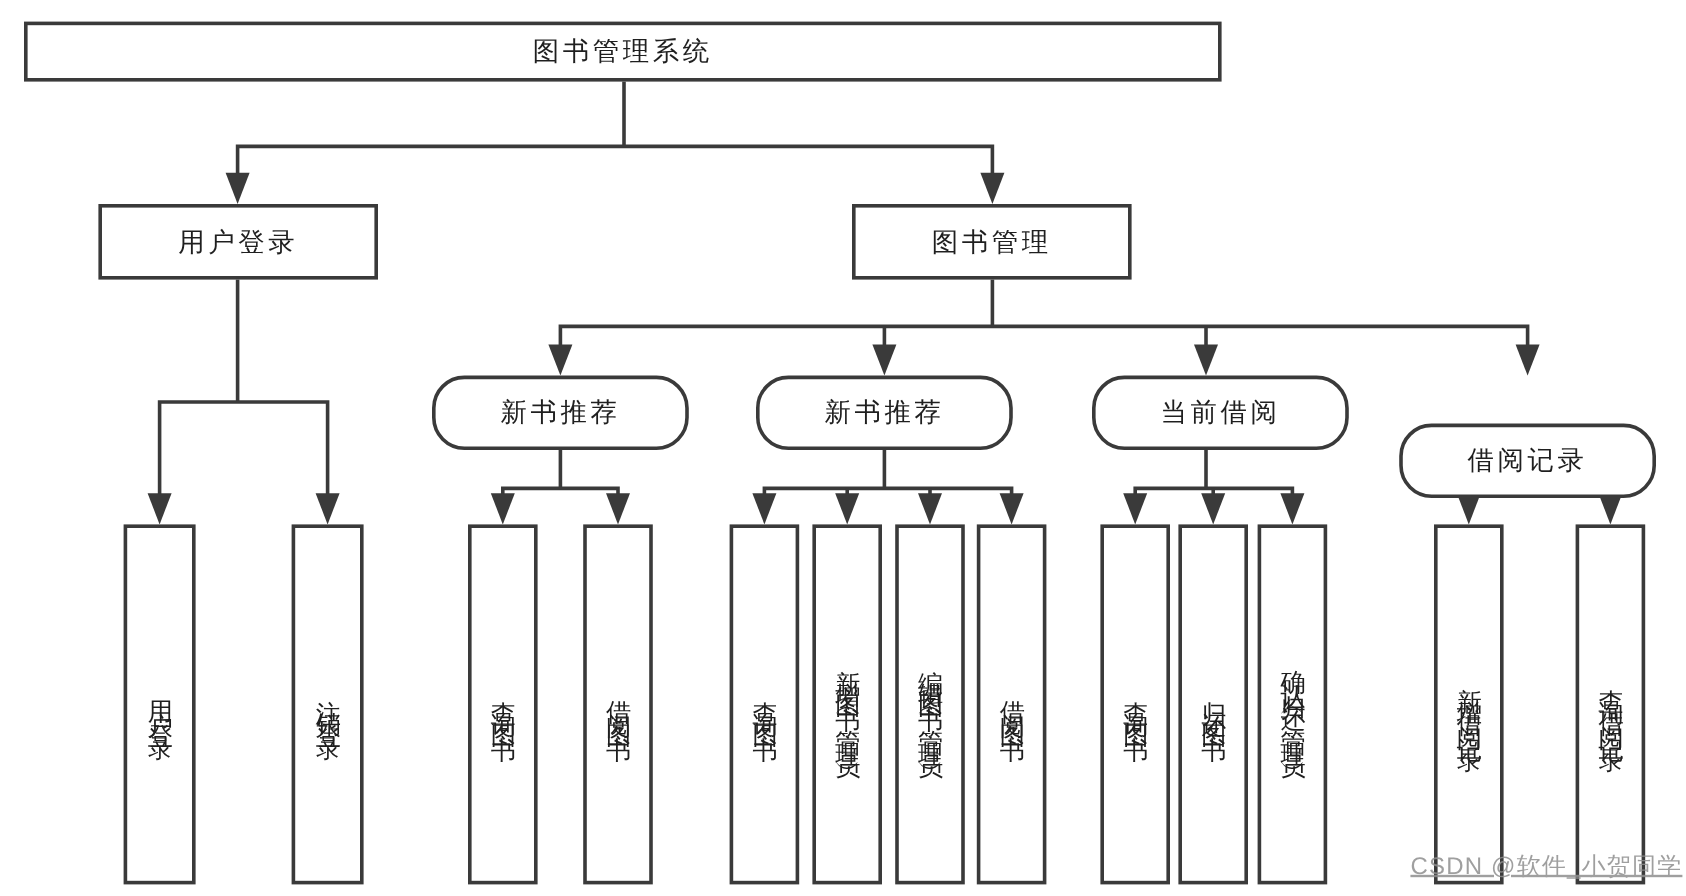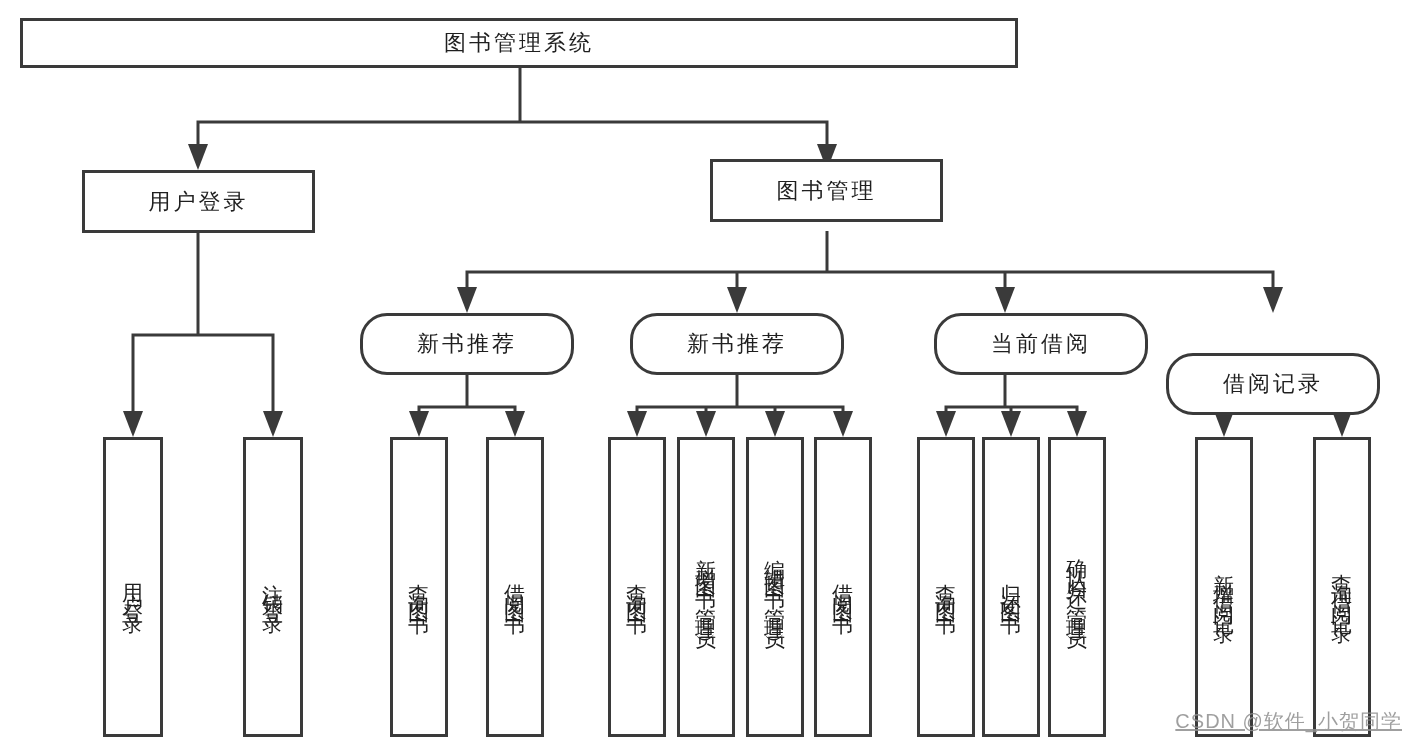--- a/index.html
+++ b/index.html
@@ -48,7 +48,7 @@
   }
   .root-box   { left: 20px;  top: 18px;  width: 998px; height: 50px; text-align: right; }
   .l2-a       { left: 82px;  top: 170px; width: 233px; height: 63px; }
-  .l2-b       { left: 710px; top: 159px; width: 233px; height: 63px; }
+  .l2-b       { left: 710px; top: 170px; width: 233px; height: 63px; }
   .l3         { top: 313px; width: 214px; height: 62px; border-radius: 27px; }
   .l3-1 { left: 360px; }
   .l3-2 { left: 630px; }

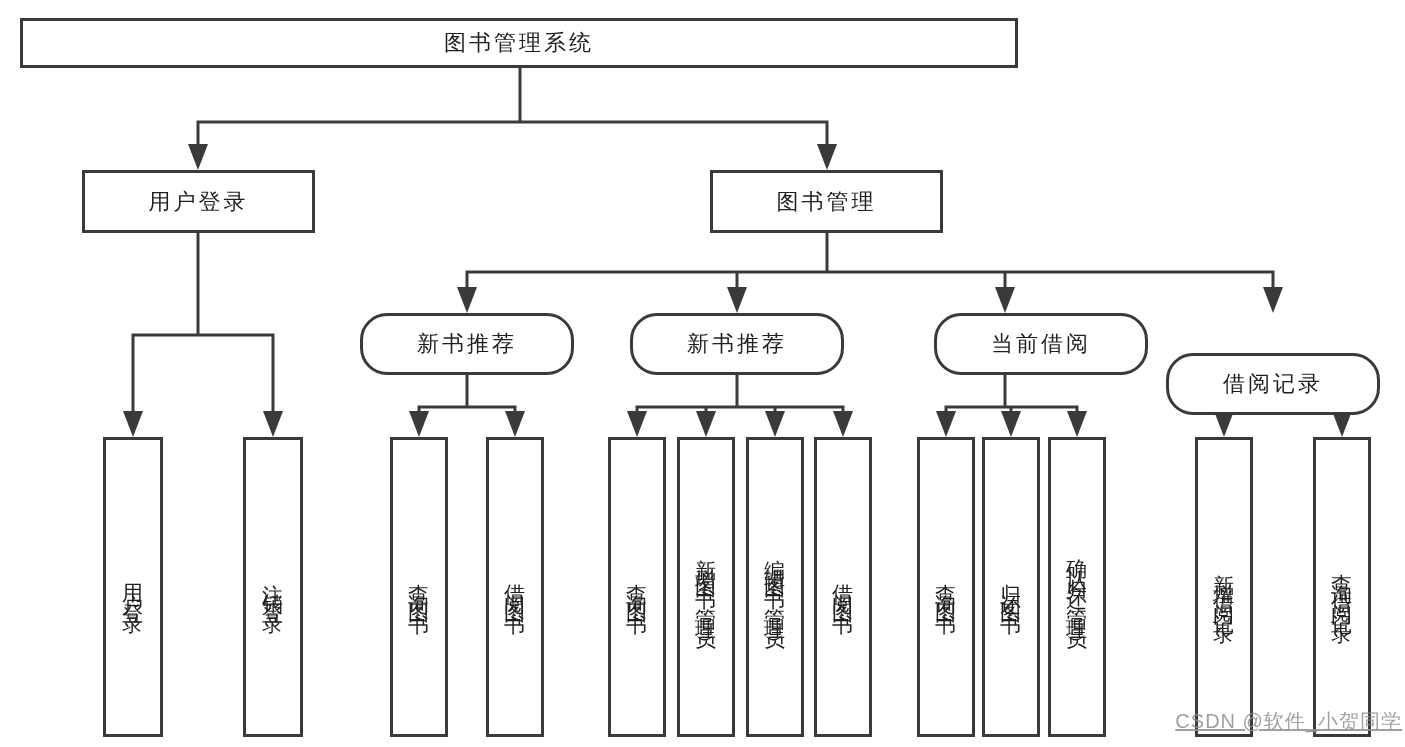--- a/index.html
+++ b/index.html
@@ -52,7 +52,7 @@
   .l3         { top: 313px; width: 214px; height: 62px; border-radius: 27px; }
   .l3-1 { left: 360px; }
   .l3-2 { left: 630px; }
-  .l3-3 { left: 934px; }
+  .l3-3 { left: 910px; }
   .l3-4 { left: 1166px; margin-top: 40px; }
   .leaf {
     top: 437px;

